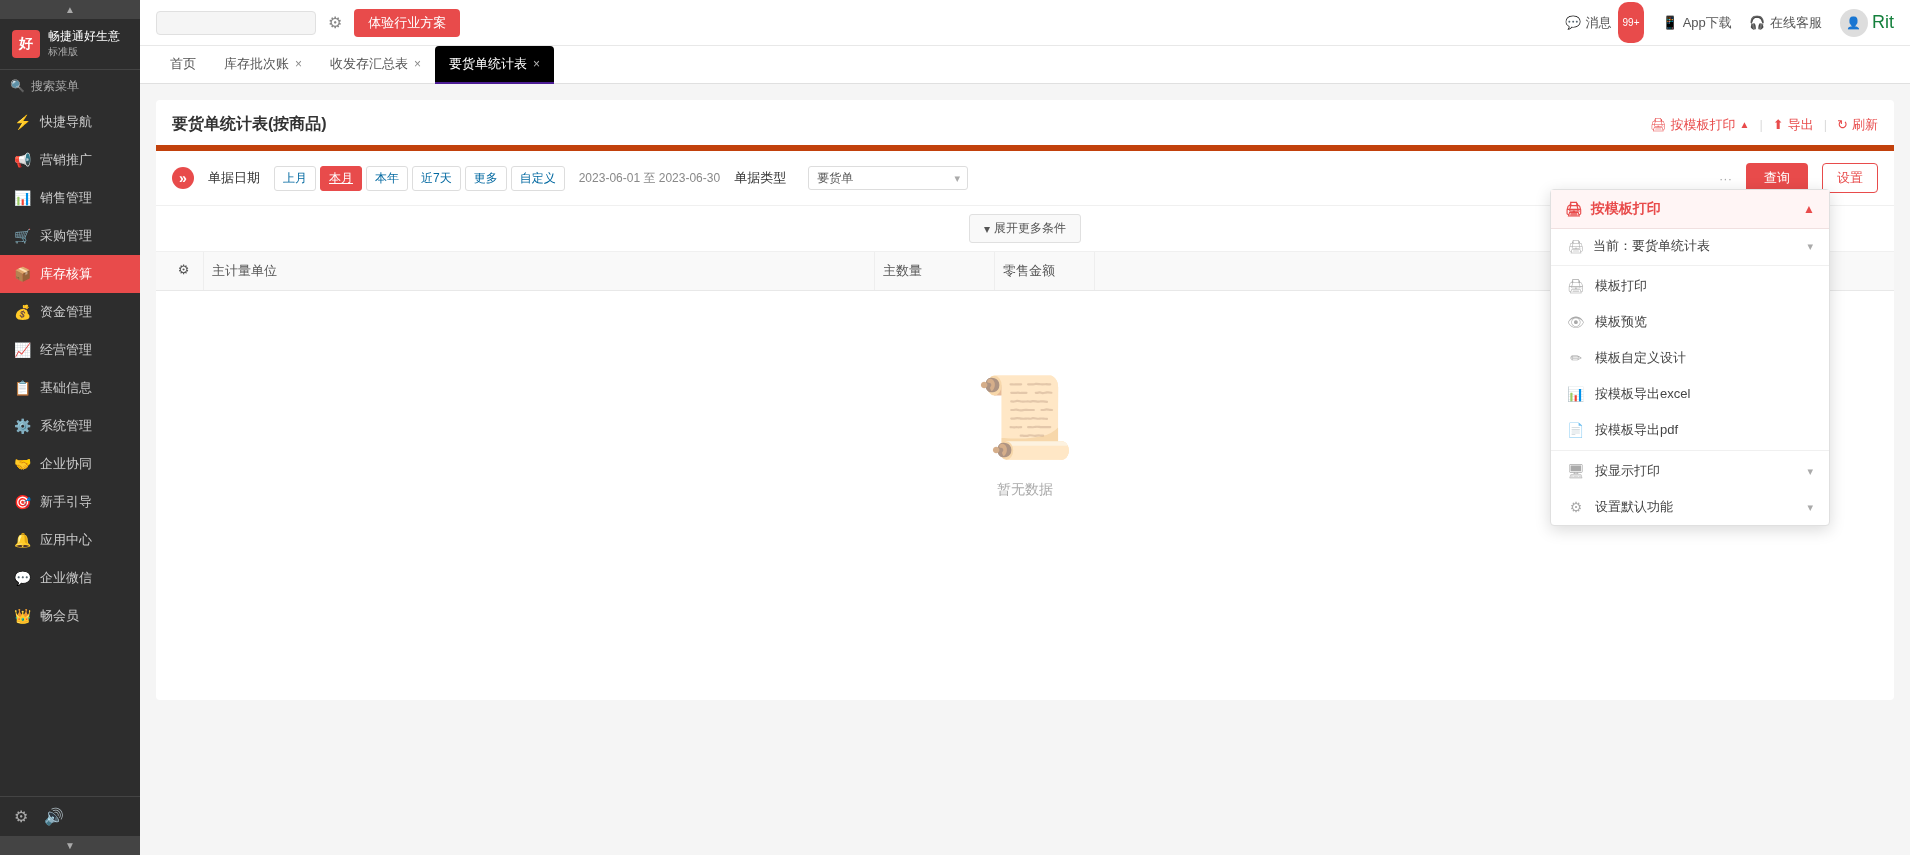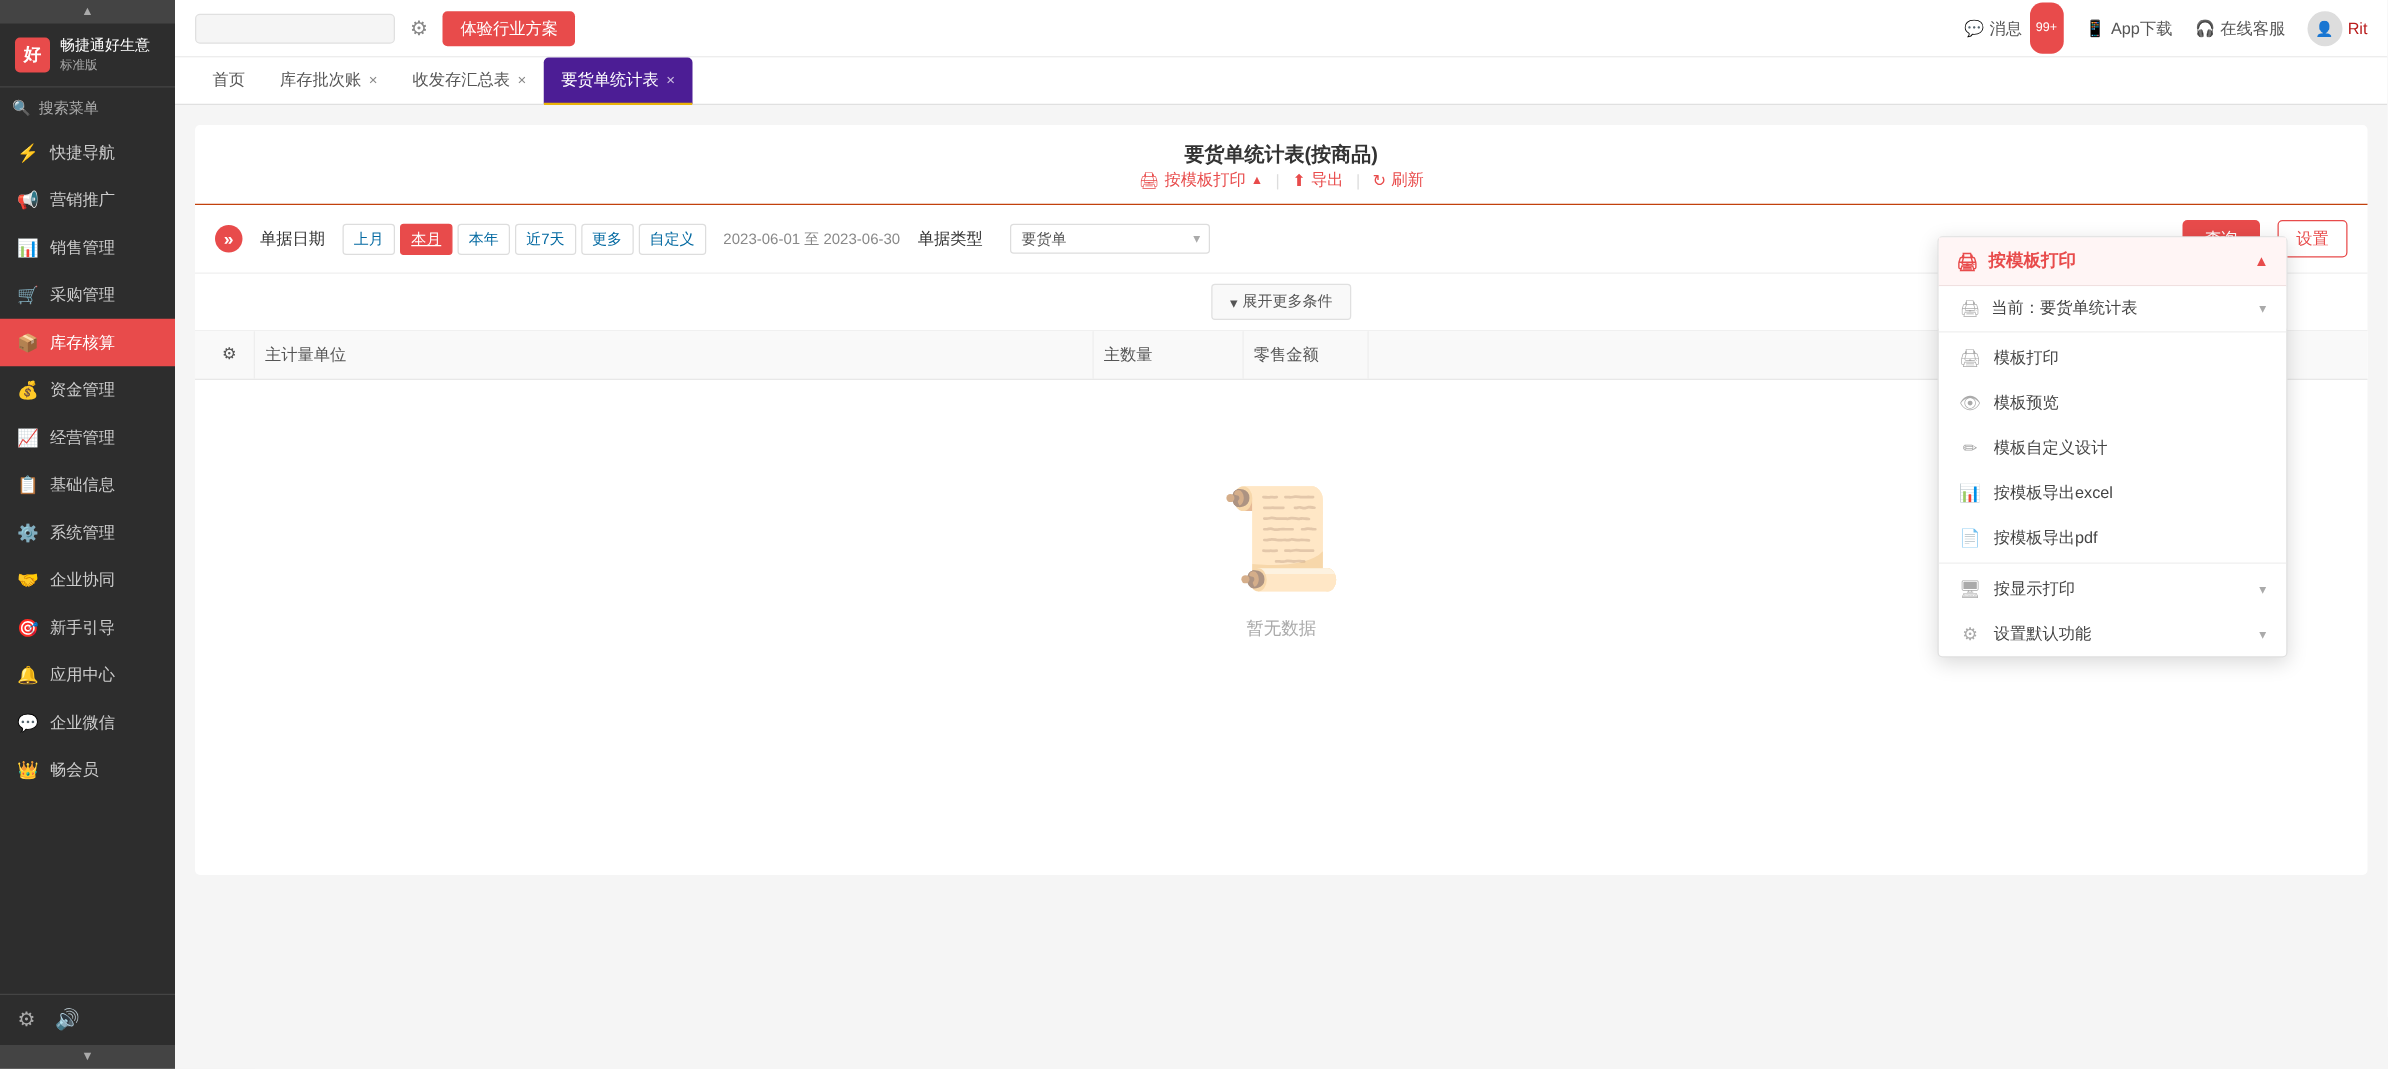--- a/index.html
+++ b/index.html
@@ -113,7 +113,7 @@
       background: #ddd; display: flex; align-items: center; justify-content: center;
       font-size: 12px; color: #888;
     }
-    .username { font-size: 13px; color: #b91c1c; }
+    .username { font-size: 18px; color: #15803d; }
 
     
     .tabs {

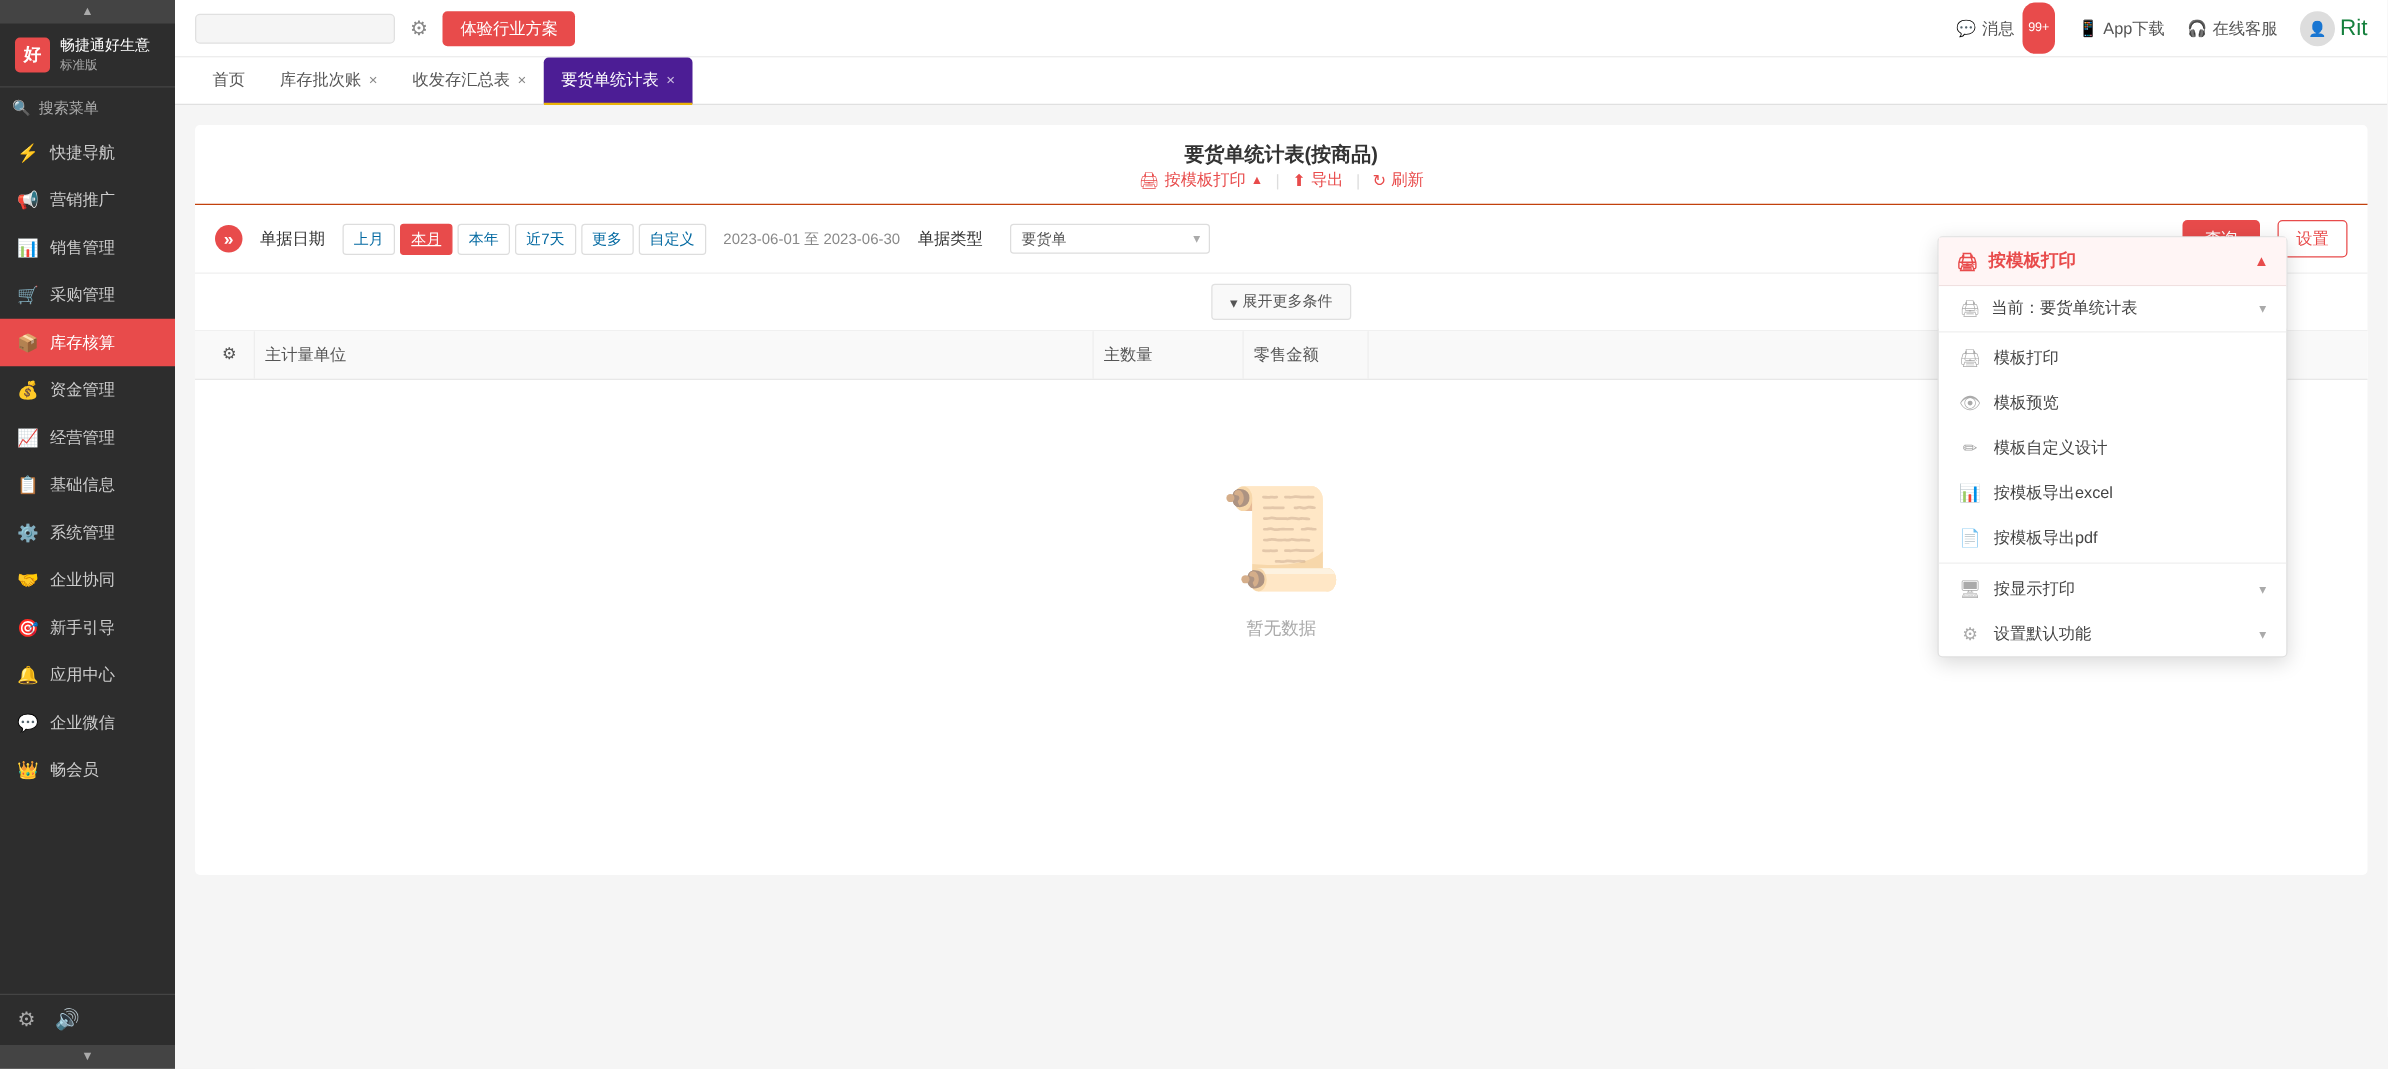--- a/index.html
+++ b/index.html
@@ -133,7 +133,7 @@
       white-space: nowrap;
     }
     .tab.active {
-      background: #4c1d95; color: #fff; border-bottom: 2px solid #eab308;
+      background: #000000; color: #fff; border-bottom: 2px solid #4c1d95;
       border-radius: 4px 4px 0 0;
     }
     .tab .close-icon { font-size: 12px; cursor: pointer; opacity: 0.7; }

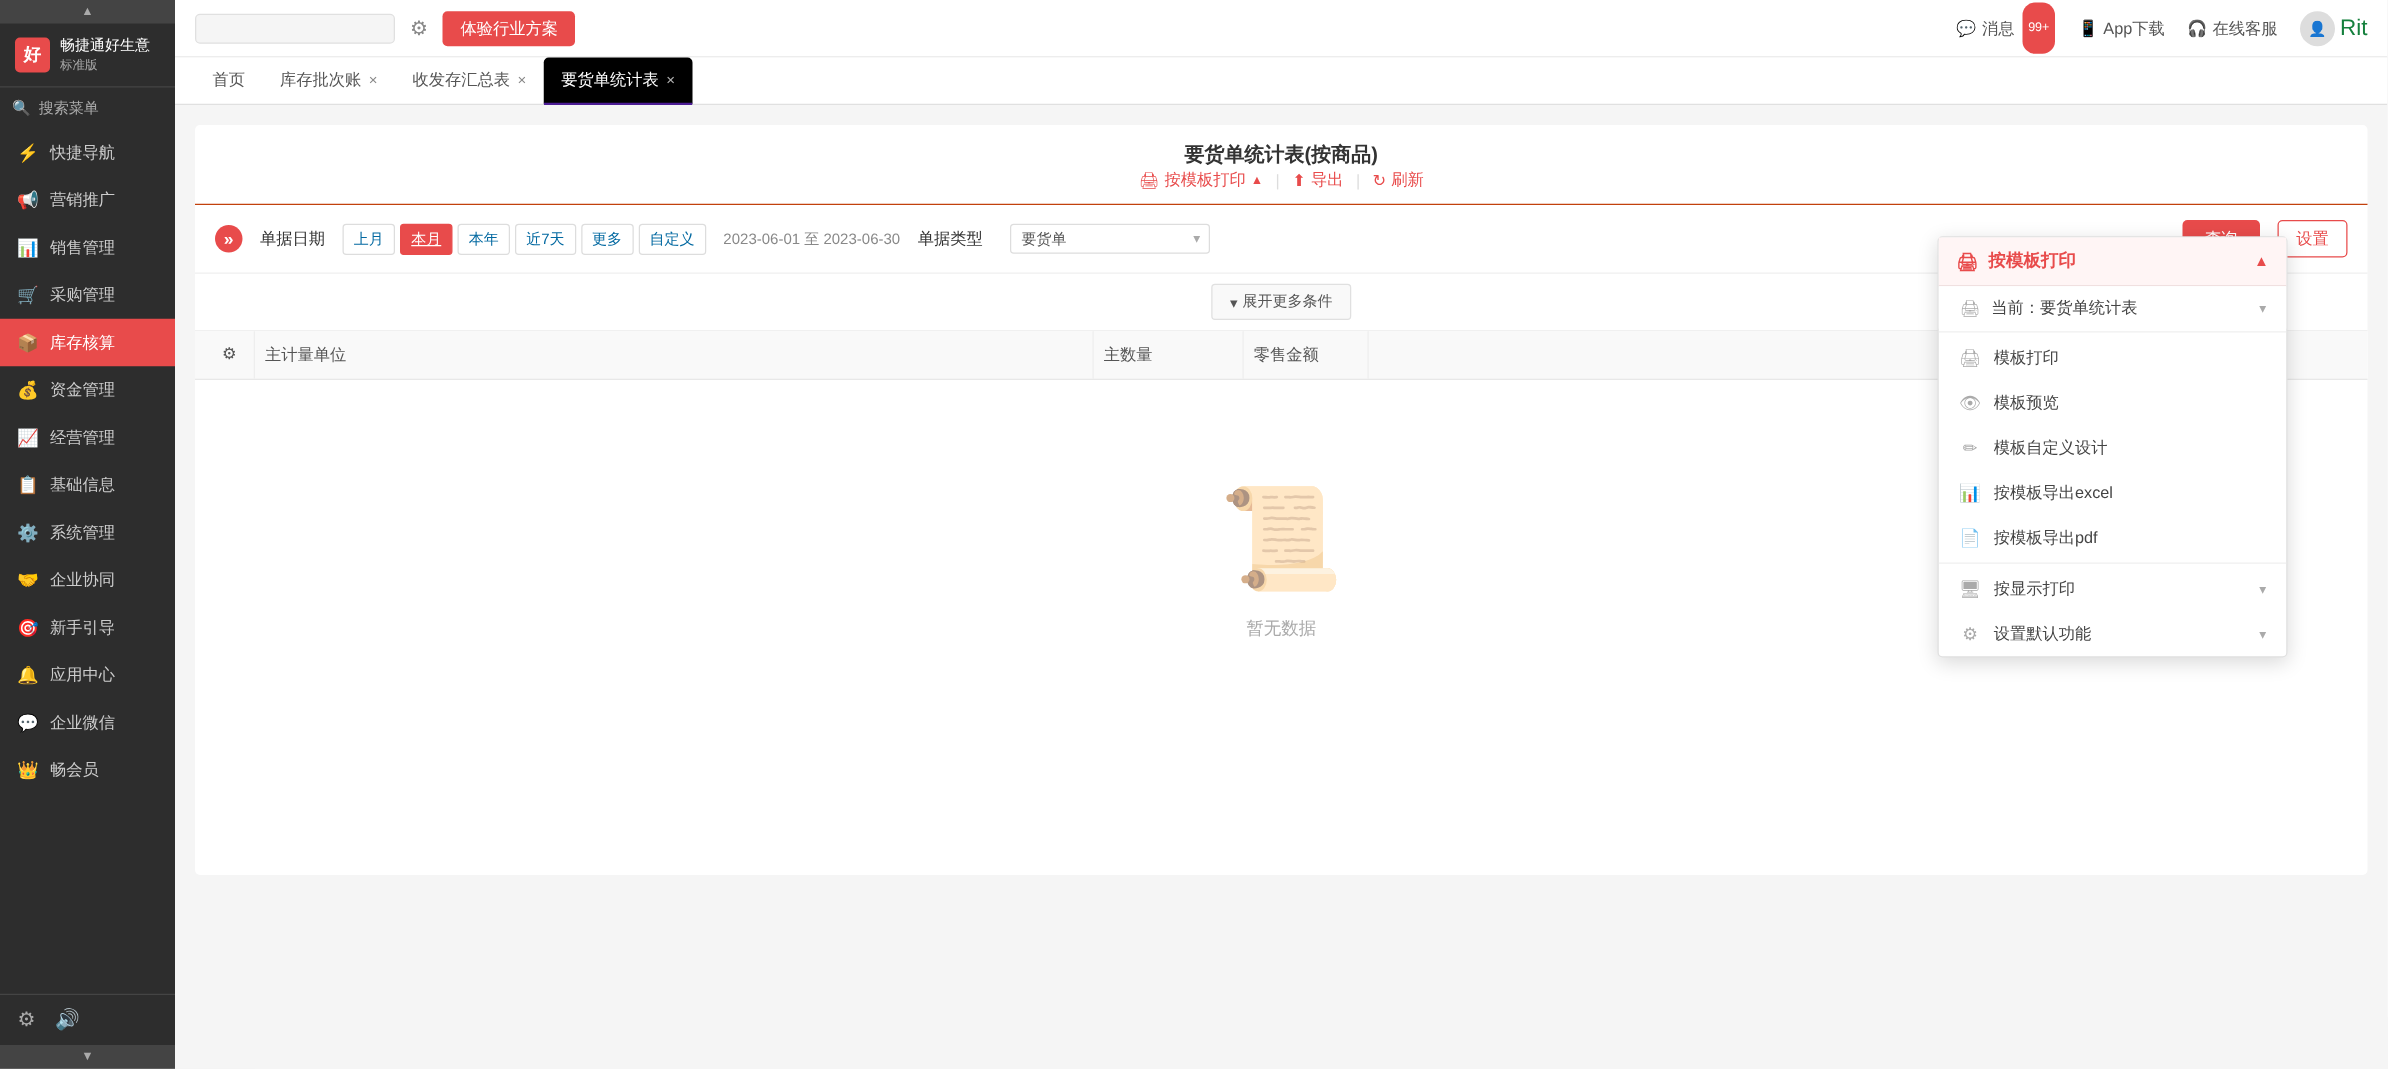--- a/index.html
+++ b/index.html
@@ -161,8 +161,7 @@
       display: flex;
       align-items: center;
       justify-content: space-between;
-      border-bottom: 1px solid #c2410c;
-      flex-direction: column;
+      border-bottom: 6px solid #c2410c;
     }
     .page-title { font-size: 16px; font-weight: bold; color: #333; }
     .action-btn {

